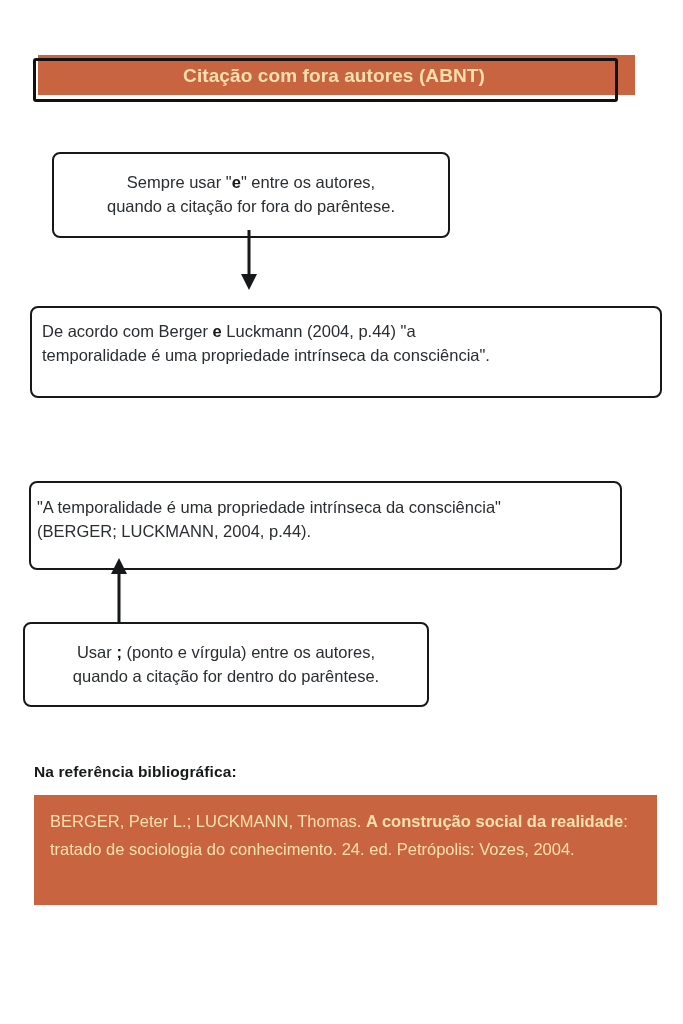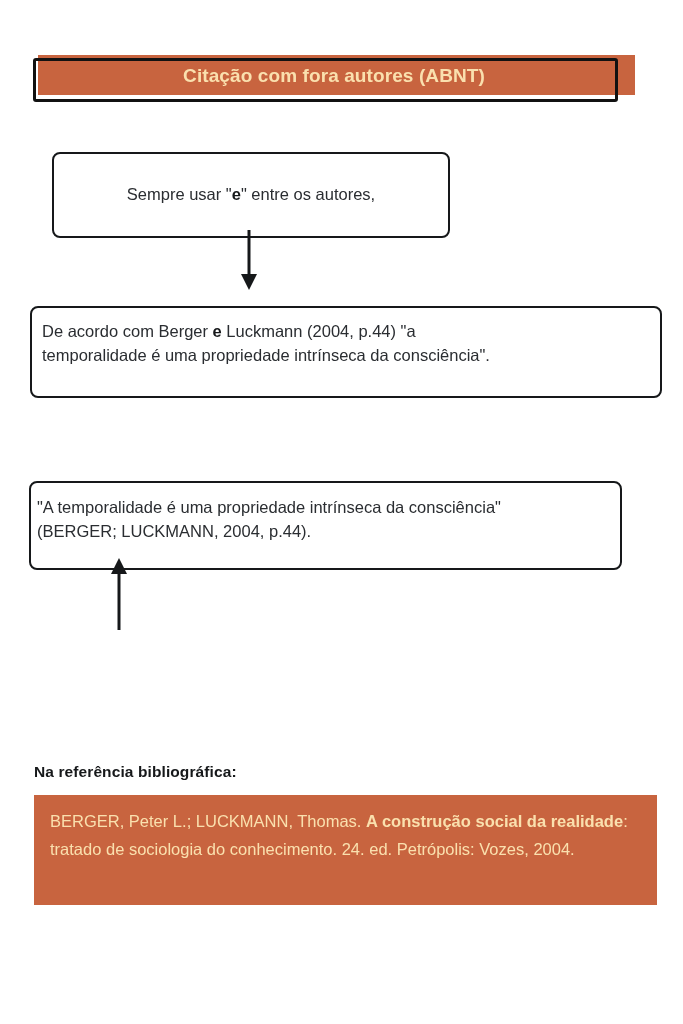--- a/index.html
+++ b/index.html
@@ -174,6 +174,7 @@
   <div class="fbox" id="box-rule-1">
     <div class="inner">
       <span>Sempre usar "</span><b>e</b><span>" entre os autores,</span><br>
+      <span>quando a citação for fora do parêntese.</span>
     </div>
   </div>
 

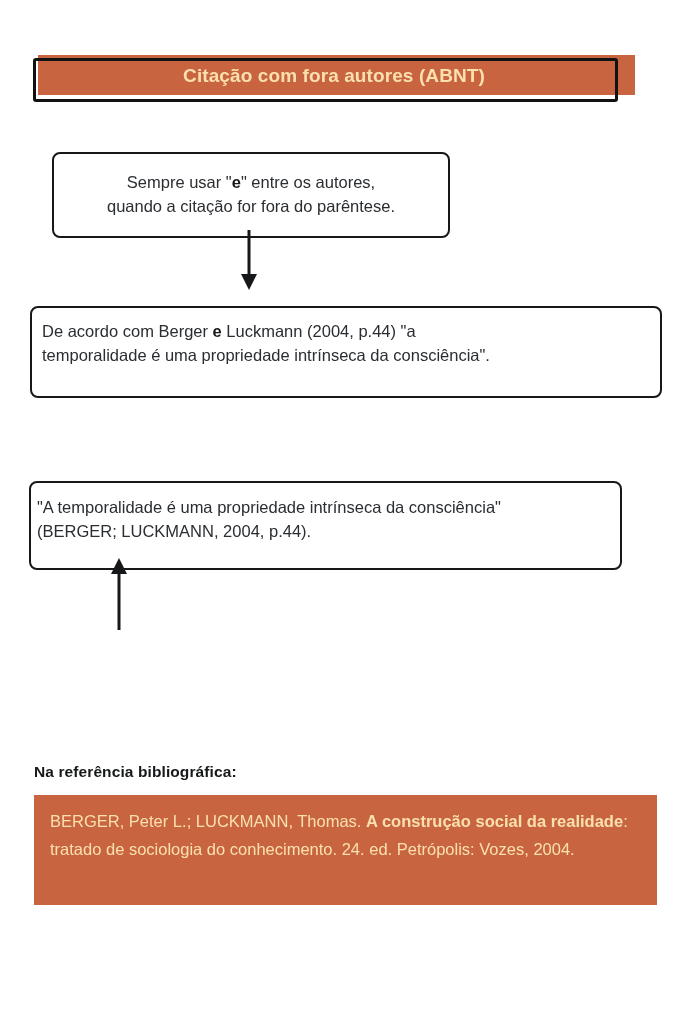--- a/index.html
+++ b/index.html
@@ -202,6 +202,12 @@
     <polygon points="17,0 9,16 25,16" fill="#16181a"></polygon>
   </svg>
 
+  <div class="fbox" id="box-rule-2">
+    <div class="inner">
+      <span>Usar </span><b>;</b><span> (ponto e vírgula) entre os autores,</span><br>
+      <span>quando a citação for dentro do parêntese.</span>
+    </div>
+  </div>
 
   <div class="ref-label">Na referência bibliográfica:</div>
   <div class="ref-box">

